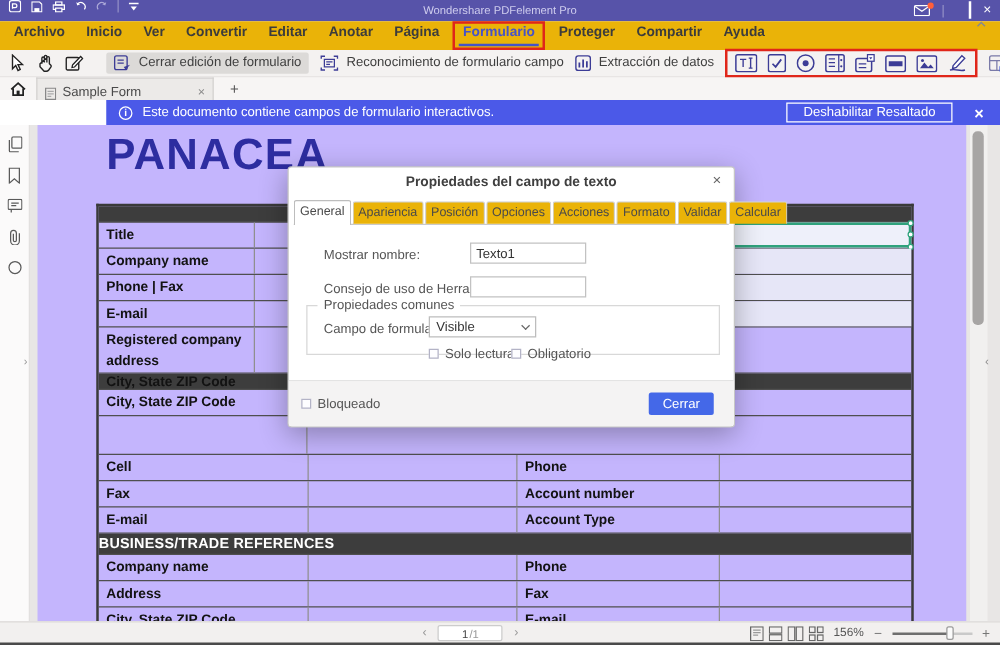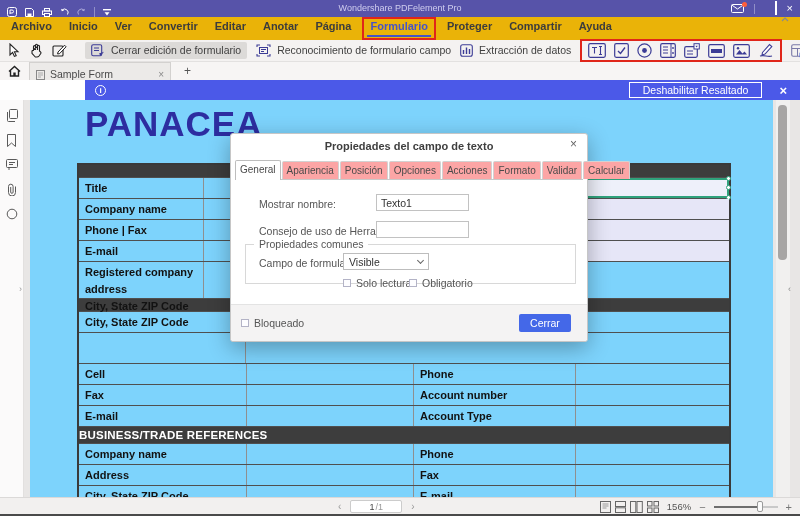--- a/index.html
+++ b/index.html
@@ -8,7 +8,7 @@
 svg{display:block}
 
 
-.titlebar{position:absolute;top:0;left:0;right:0;height:17px;background:#5753a9;display:flex;align-items:flex-end;padding:0 7px}
+.titlebar{position:absolute;top:0;left:0;right:0;height:17px;background:#5753a9;display:flex;align-items:flex-start;padding:0 7px}
 .tb-icons{display:flex;align-items:center;gap:8px;position:relative;z-index:1}
 .tb-sep{width:1px;height:10px;background:rgba(255,255,255,.35)}
 .tb-title{position:absolute;left:0;right:0;top:0;height:17px;line-height:17px;text-align:center;font-size:9px;color:#cfcdee}

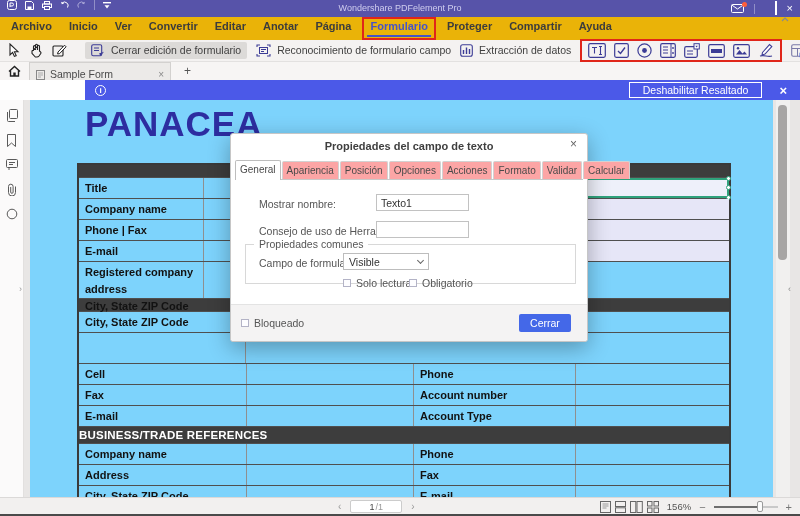--- a/index.html
+++ b/index.html
@@ -322,6 +322,7 @@
 
 <div class="notif">
   <span class="info">i</span>
+  <span class="msg">Este documento contiene campos de formulario interactivos.</span>
   <span class="action">Deshabilitar Resaltado</span>
   <span class="x">×</span>
 </div>

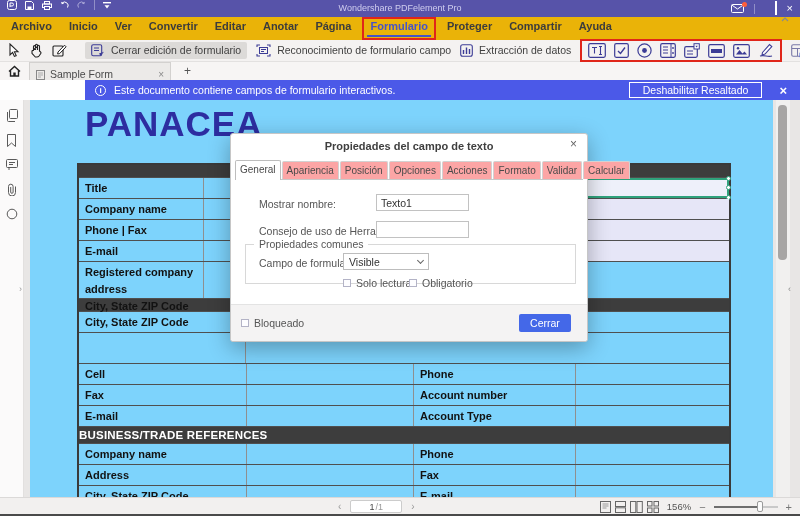--- a/index.html
+++ b/index.html
@@ -52,7 +52,7 @@
 .main{position:absolute;top:100px;left:0;width:800px;height:397px;background:#e8e6e5}
 .sidebar{position:absolute;left:0;top:0;width:24px;height:100%;background:#fbfafa;border-right:1px solid #e2e0df;display:flex;flex-direction:column;align-items:center;padding-top:9px;gap:12px}
 .side-expand{position:absolute;left:19px;top:184px;color:#999;font-size:9px;z-index:2}
-.page{position:absolute;left:30px;top:0;width:743px;height:397px;background:#7dd3fc;overflow:hidden}
+.page{position:absolute;left:30px;top:0;width:743px;height:397px;background:#c4b5fd;overflow:hidden}
 .heading{position:absolute;left:55px;top:4px;font-size:35px;font-weight:bold;color:#2d2da0;letter-spacing:1px}
 .scroll{position:absolute;left:776px;top:0;width:14px;height:100%;background:#f1f0ef}
 .thumb{position:absolute;left:2px;top:5px;width:9px;height:155px;background:#a7a5a4;border-radius:4px}

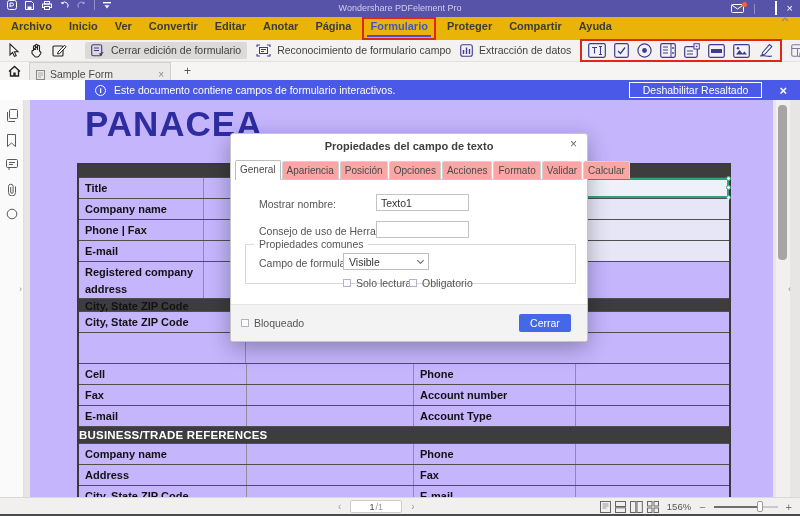--- a/index.html
+++ b/index.html
@@ -79,7 +79,7 @@
 .dlg-title{position:absolute;top:6px;left:0;right:0;text-align:center;font-size:11px;font-weight:bold;color:#3f3f3f}
 .dlg-x{position:absolute;top:3px;right:10px;font-size:12px;color:#666}
 .dlg-tabs{position:absolute;top:26px;left:4px;right:4px;display:flex;align-items:flex-end;border-bottom:1px solid #c9c9c9}
-.dtab{padding:3px 4px;border:1px solid #d2d2d2;border-bottom:none;background:#fca5a5;margin-right:1px;font-size:10px;color:#4a4a4a;border-radius:2px 2px 0 0;white-space:nowrap}
+.dtab{padding:3px 4px;border:1px solid #d2d2d2;border-bottom:none;background:#eab308;margin-right:1px;font-size:10px;color:#4a4a4a;border-radius:2px 2px 0 0;white-space:nowrap}
 .dtab.active{background:#fff;border-color:#bdbdbd;margin-bottom:-1px;padding-bottom:5px}
 .dlg-label{position:absolute;left:28px}
 .dlg-input{position:absolute;left:145px;width:93px;height:17px;border:1px solid #c2c2c2;background:#fff;font-size:10.5px;color:#333;padding:2px 4px;line-height:12px}

